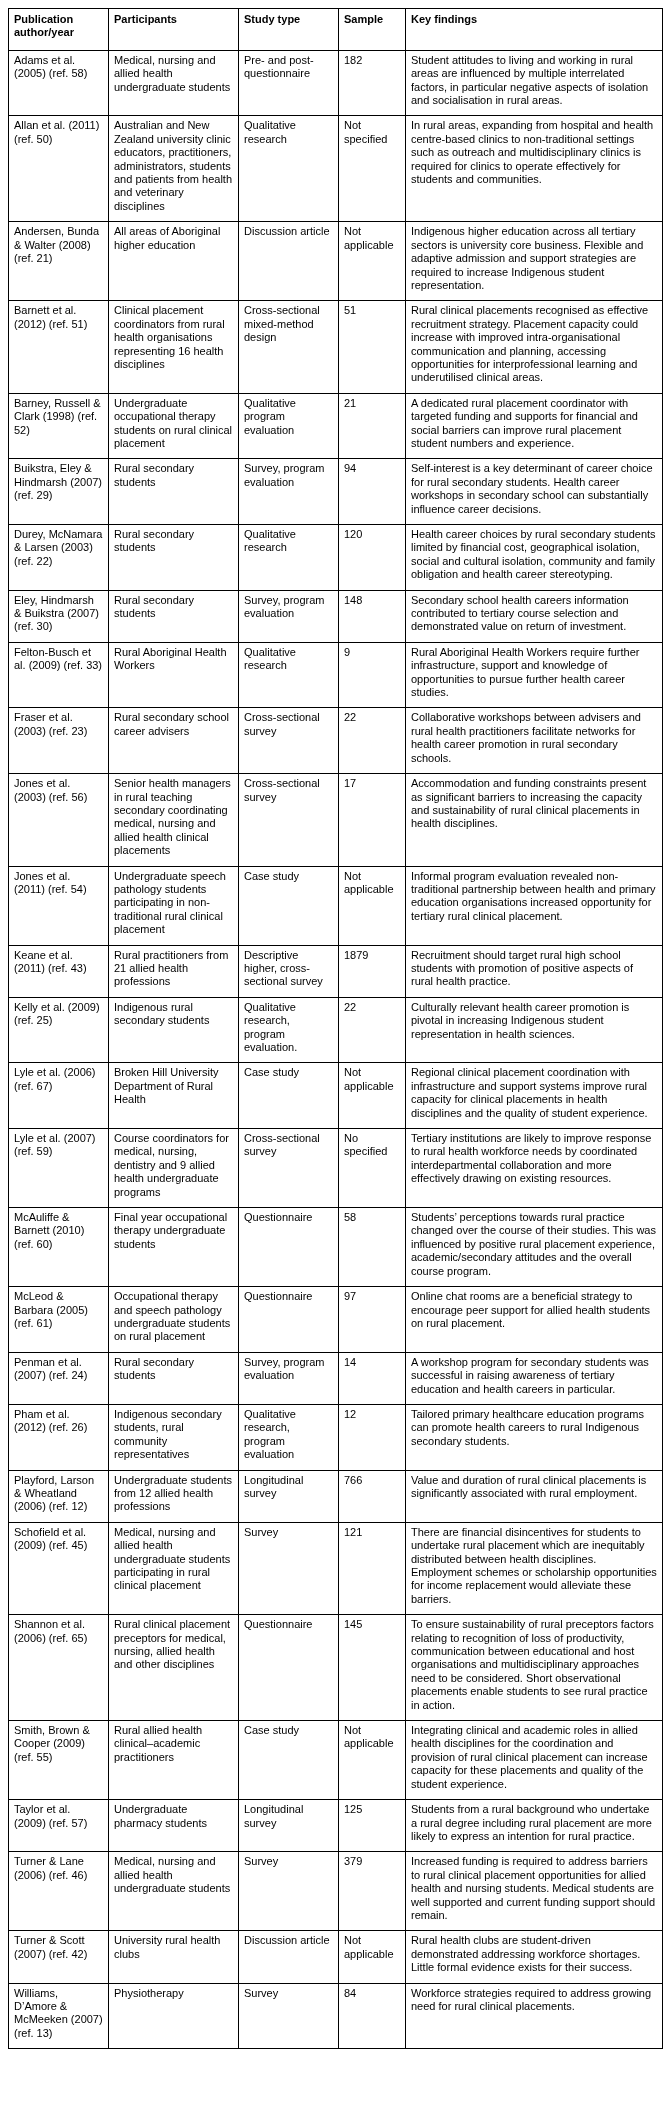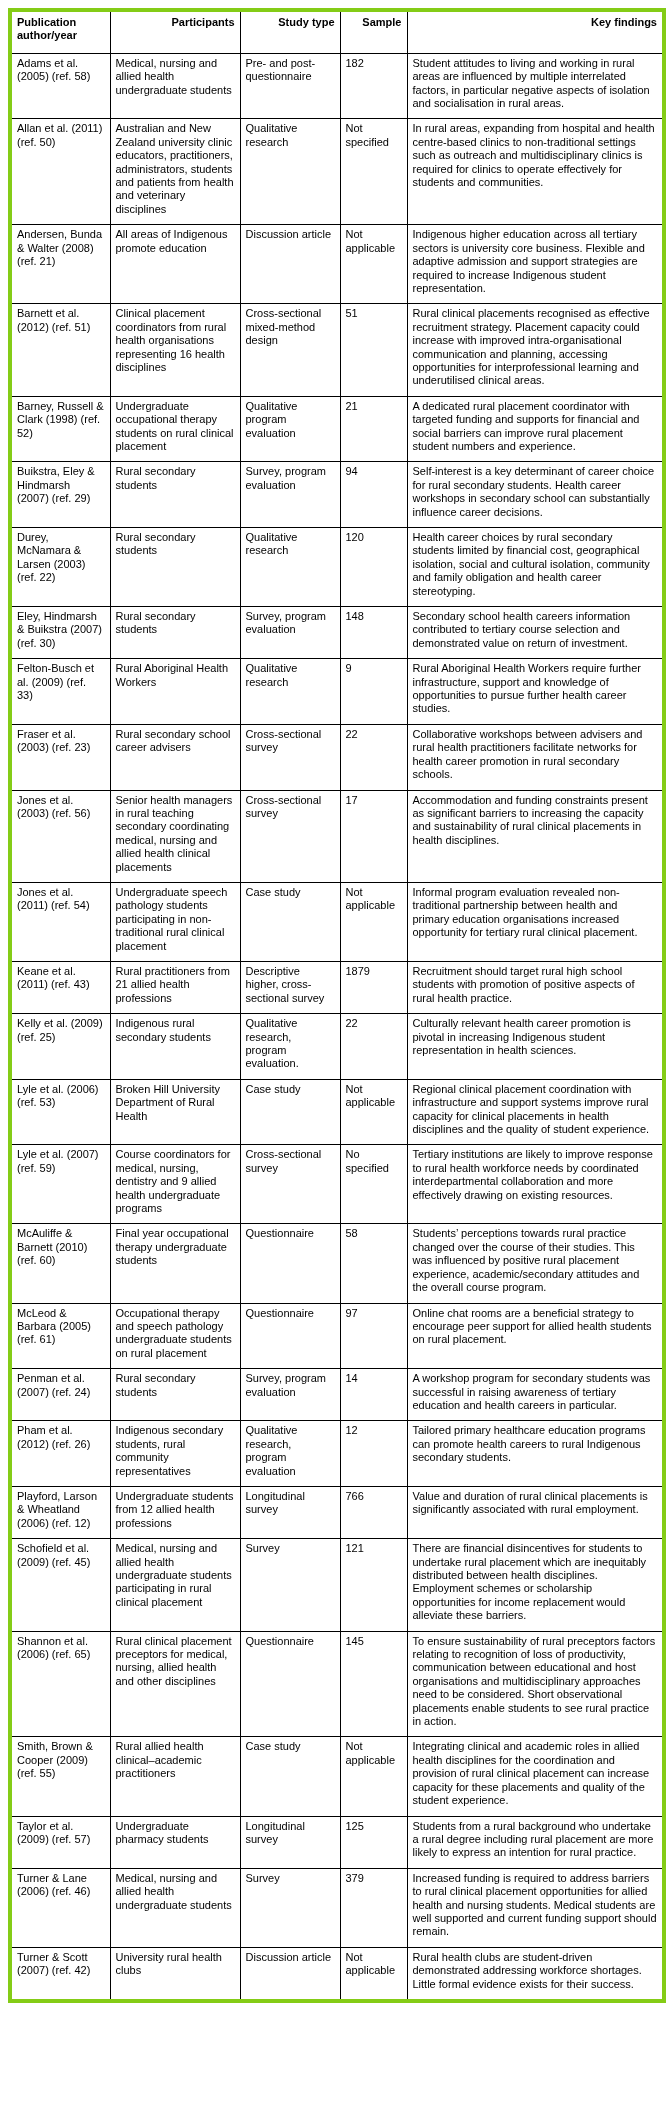--- a/index.html
+++ b/index.html
@@ -18,7 +18,7 @@
     border-collapse: collapse;
     table-layout: fixed;
     width: 654px;
-    border: 4px solid #84cc16;
+    border: 1px solid #84cc16;
   }
   table.lit-table th,
   table.lit-table td {

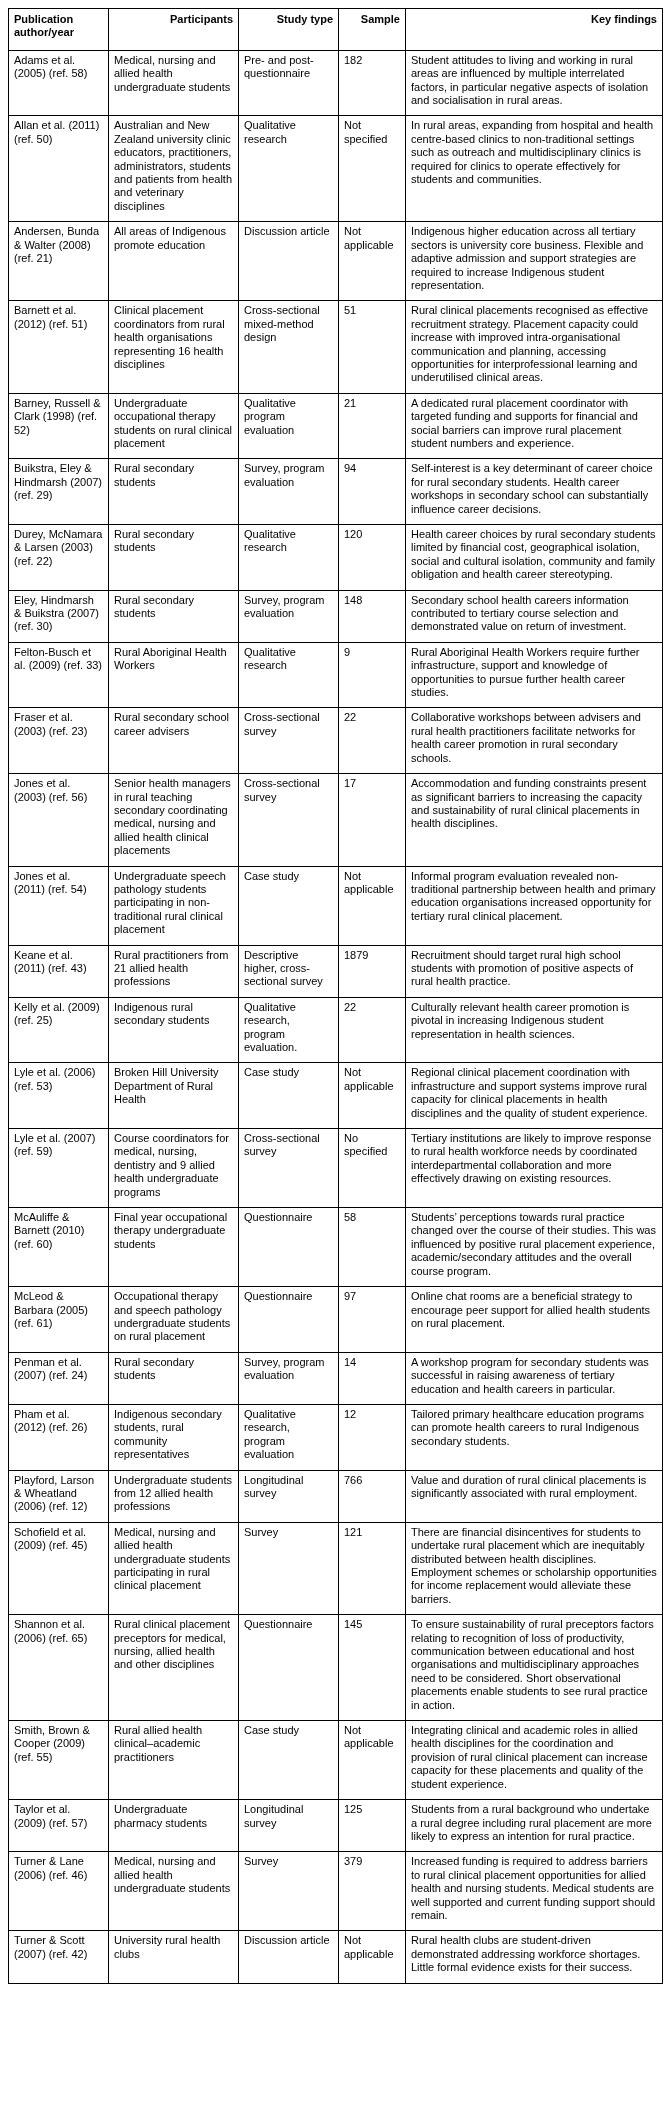--- a/index.html
+++ b/index.html
@@ -32,7 +32,7 @@
   }
   table.lit-table thead th {
     font-weight: bold;
-    text-align: right;
+    text-align: left;
     padding-top: 4px;
     padding-bottom: 10px;
   }

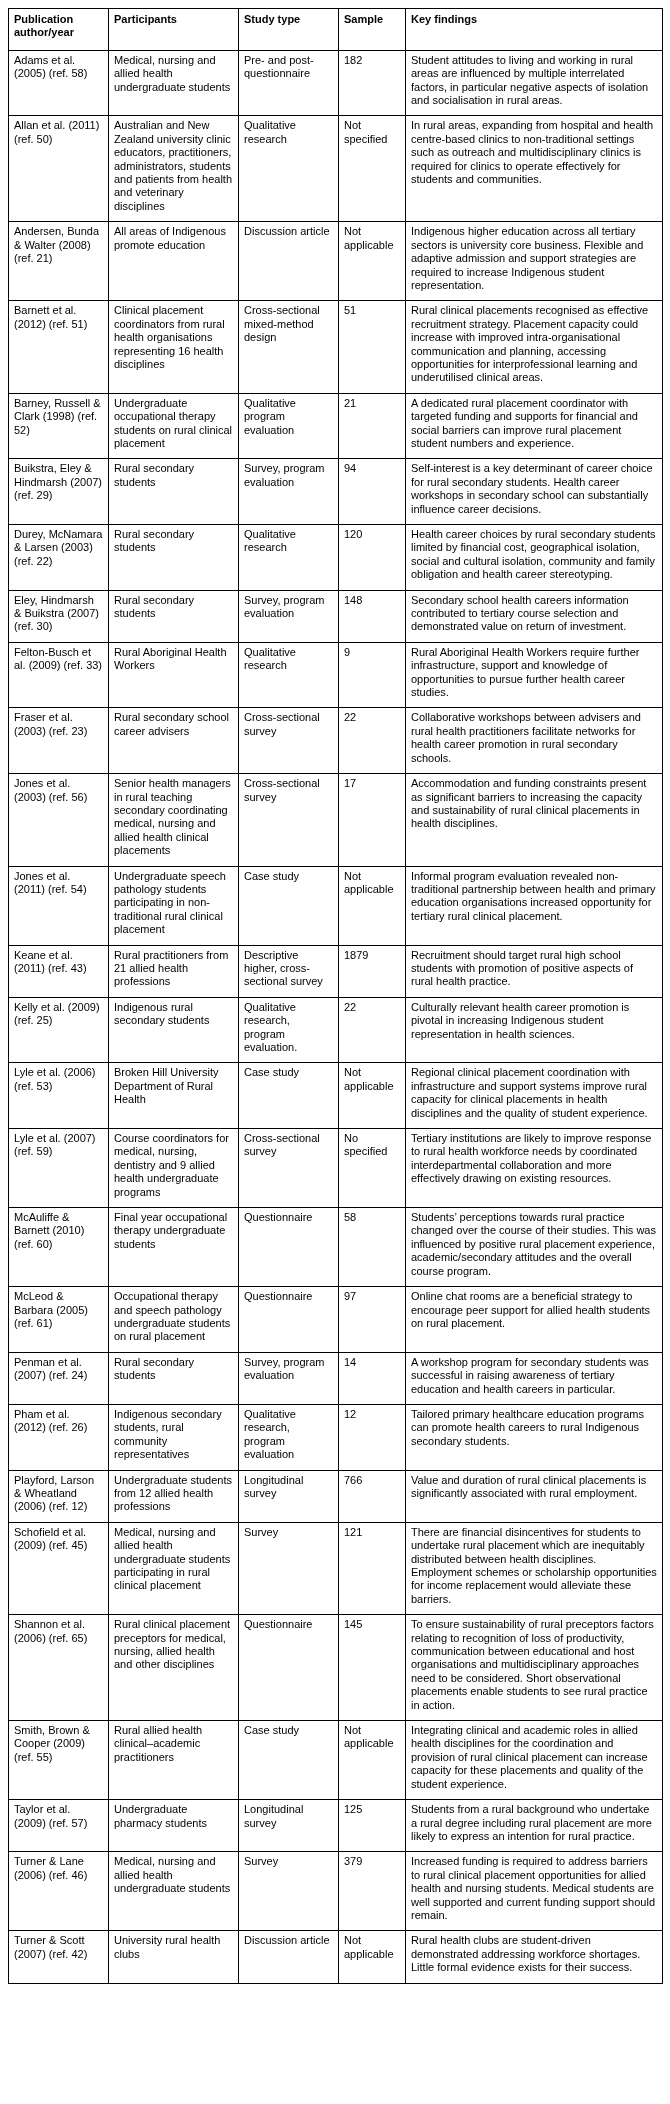--- a/index.html
+++ b/index.html
@@ -86,7 +86,7 @@
         </tr>
         <tr>
           <td>Andersen, Bunda &amp; Walter (2008) (ref. 21)</td>
-          <td>All areas of Indigenous promote education</td>
+          <td>All areas of Aboriginal higher education</td>
           <td>Discussion article</td>
           <td>Not applicable</td>
           <td>Indigenous higher education across all tertiary sectors is university core business. Flexible and adaptive admission and support strategies are required to increase Indigenous student representation.</td>

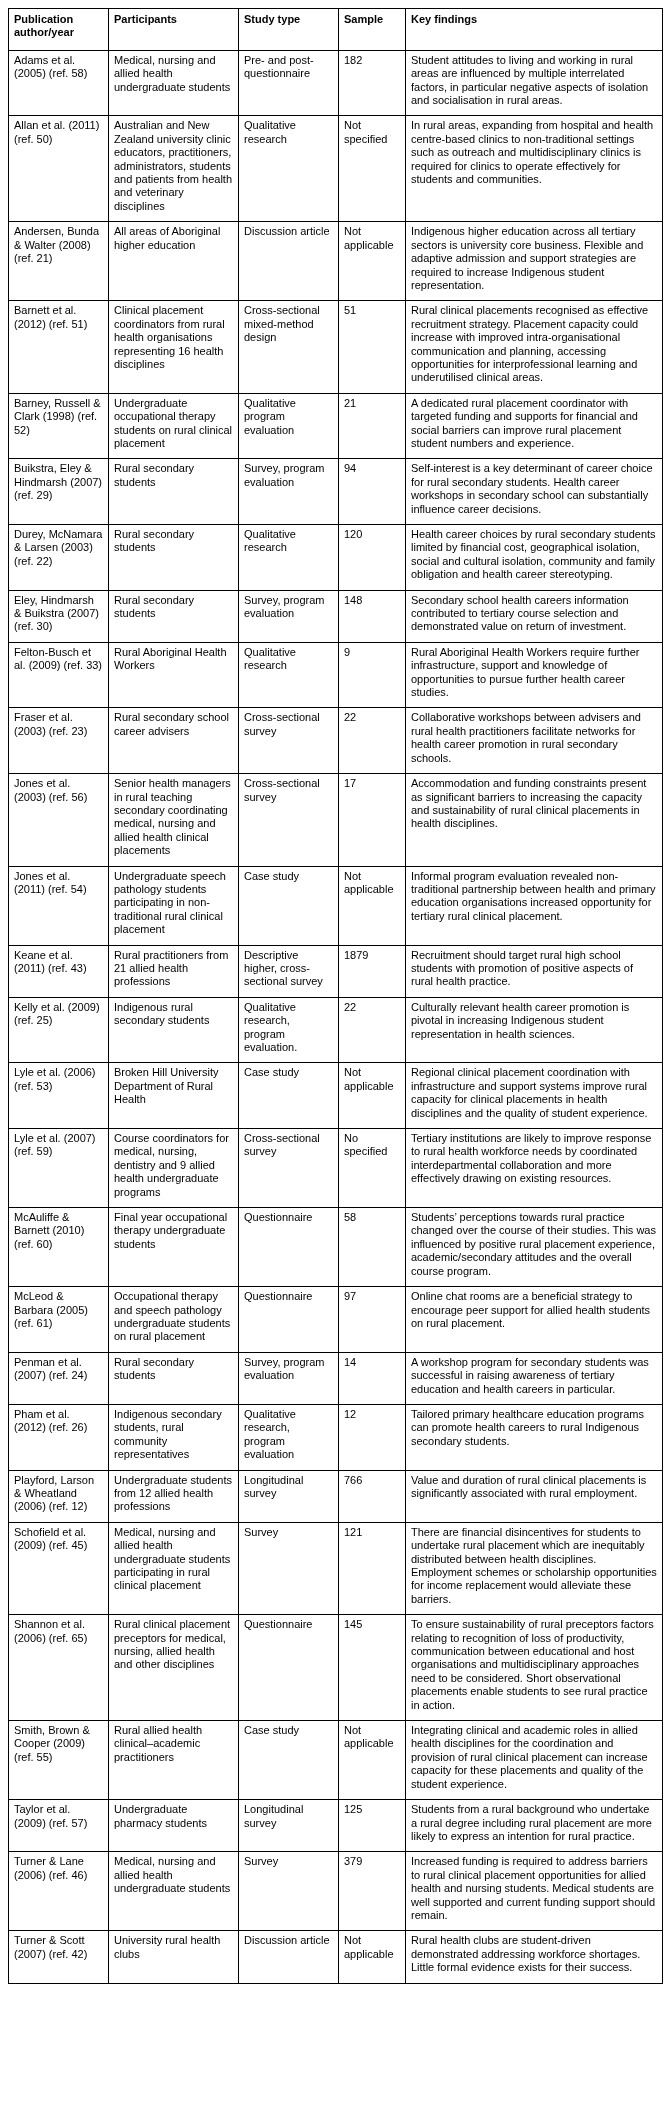--- a/index.html
+++ b/index.html
@@ -169,7 +169,7 @@
           <td>Culturally relevant health career promotion is pivotal in increasing Indigenous student representation in health sciences.</td>
         </tr>
         <tr>
-          <td>Lyle et al. (2006) (ref. 53)</td>
+          <td>Lyle et al. (2006) (ref. 67)</td>
           <td>Broken Hill University Department of Rural Health</td>
           <td>Case study</td>
           <td>Not applicable</td>

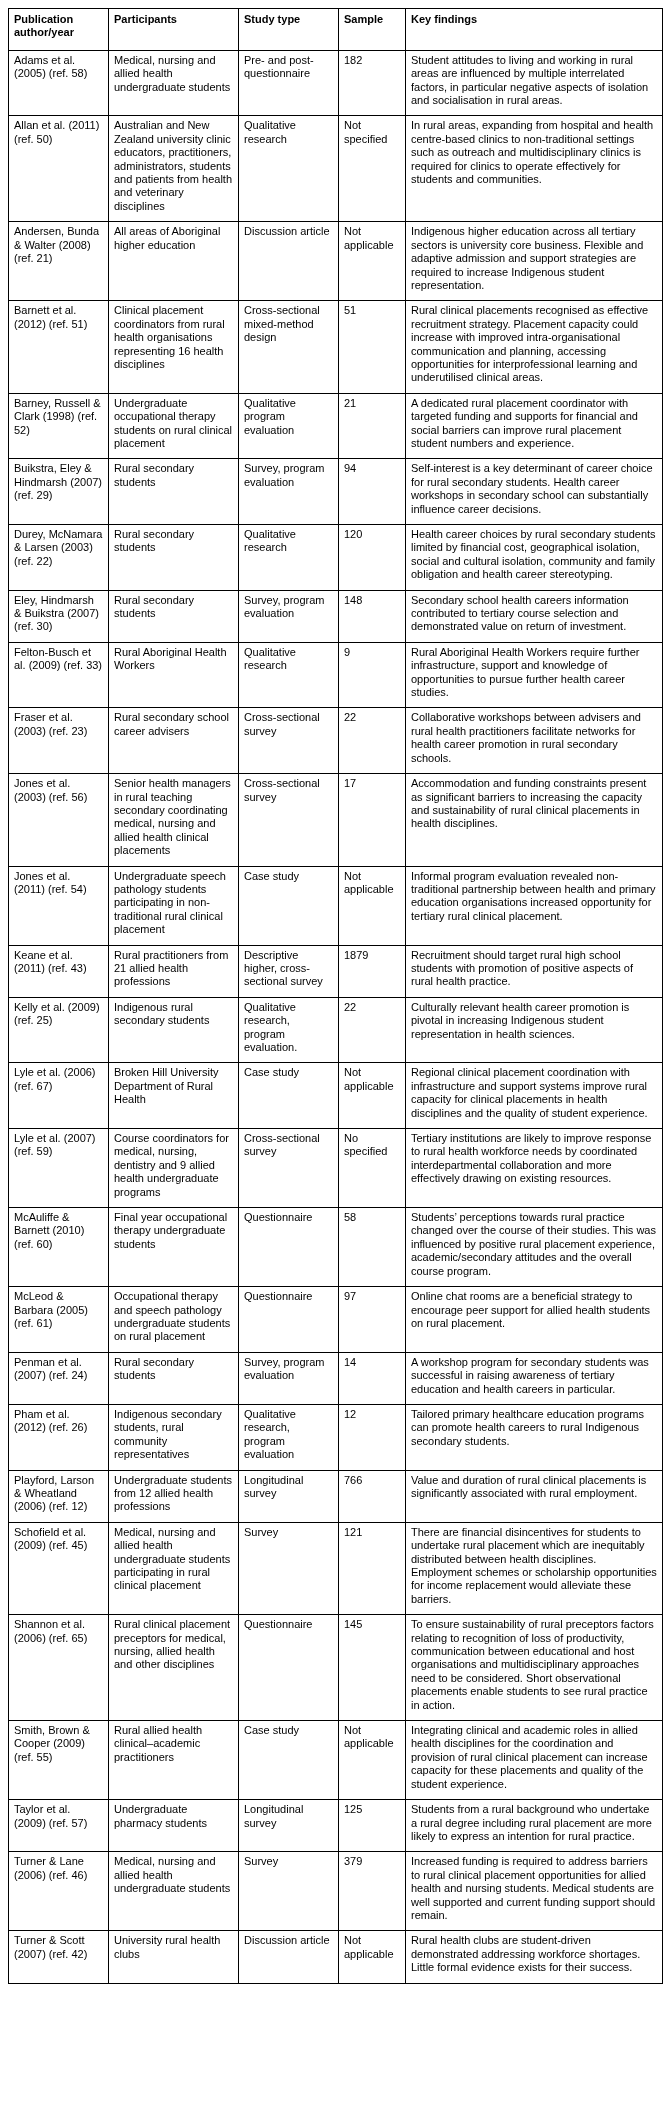--- a/index.html
+++ b/index.html
@@ -259,6 +259,13 @@
           <td>Not applicable</td>
           <td>Rural health clubs are student-driven demonstrated addressing workforce shortages. Little formal evidence exists for their success.</td>
         </tr>
+        <tr>
+          <td>Williams, D’Amore &amp; McMeeken (2007) (ref. 13)</td>
+          <td>Physiotherapy</td>
+          <td>Survey</td>
+          <td>84</td>
+          <td>Workforce strategies required to address growing need for rural clinical placements.</td>
+        </tr>
       </tbody>
   </table>
 </div>

